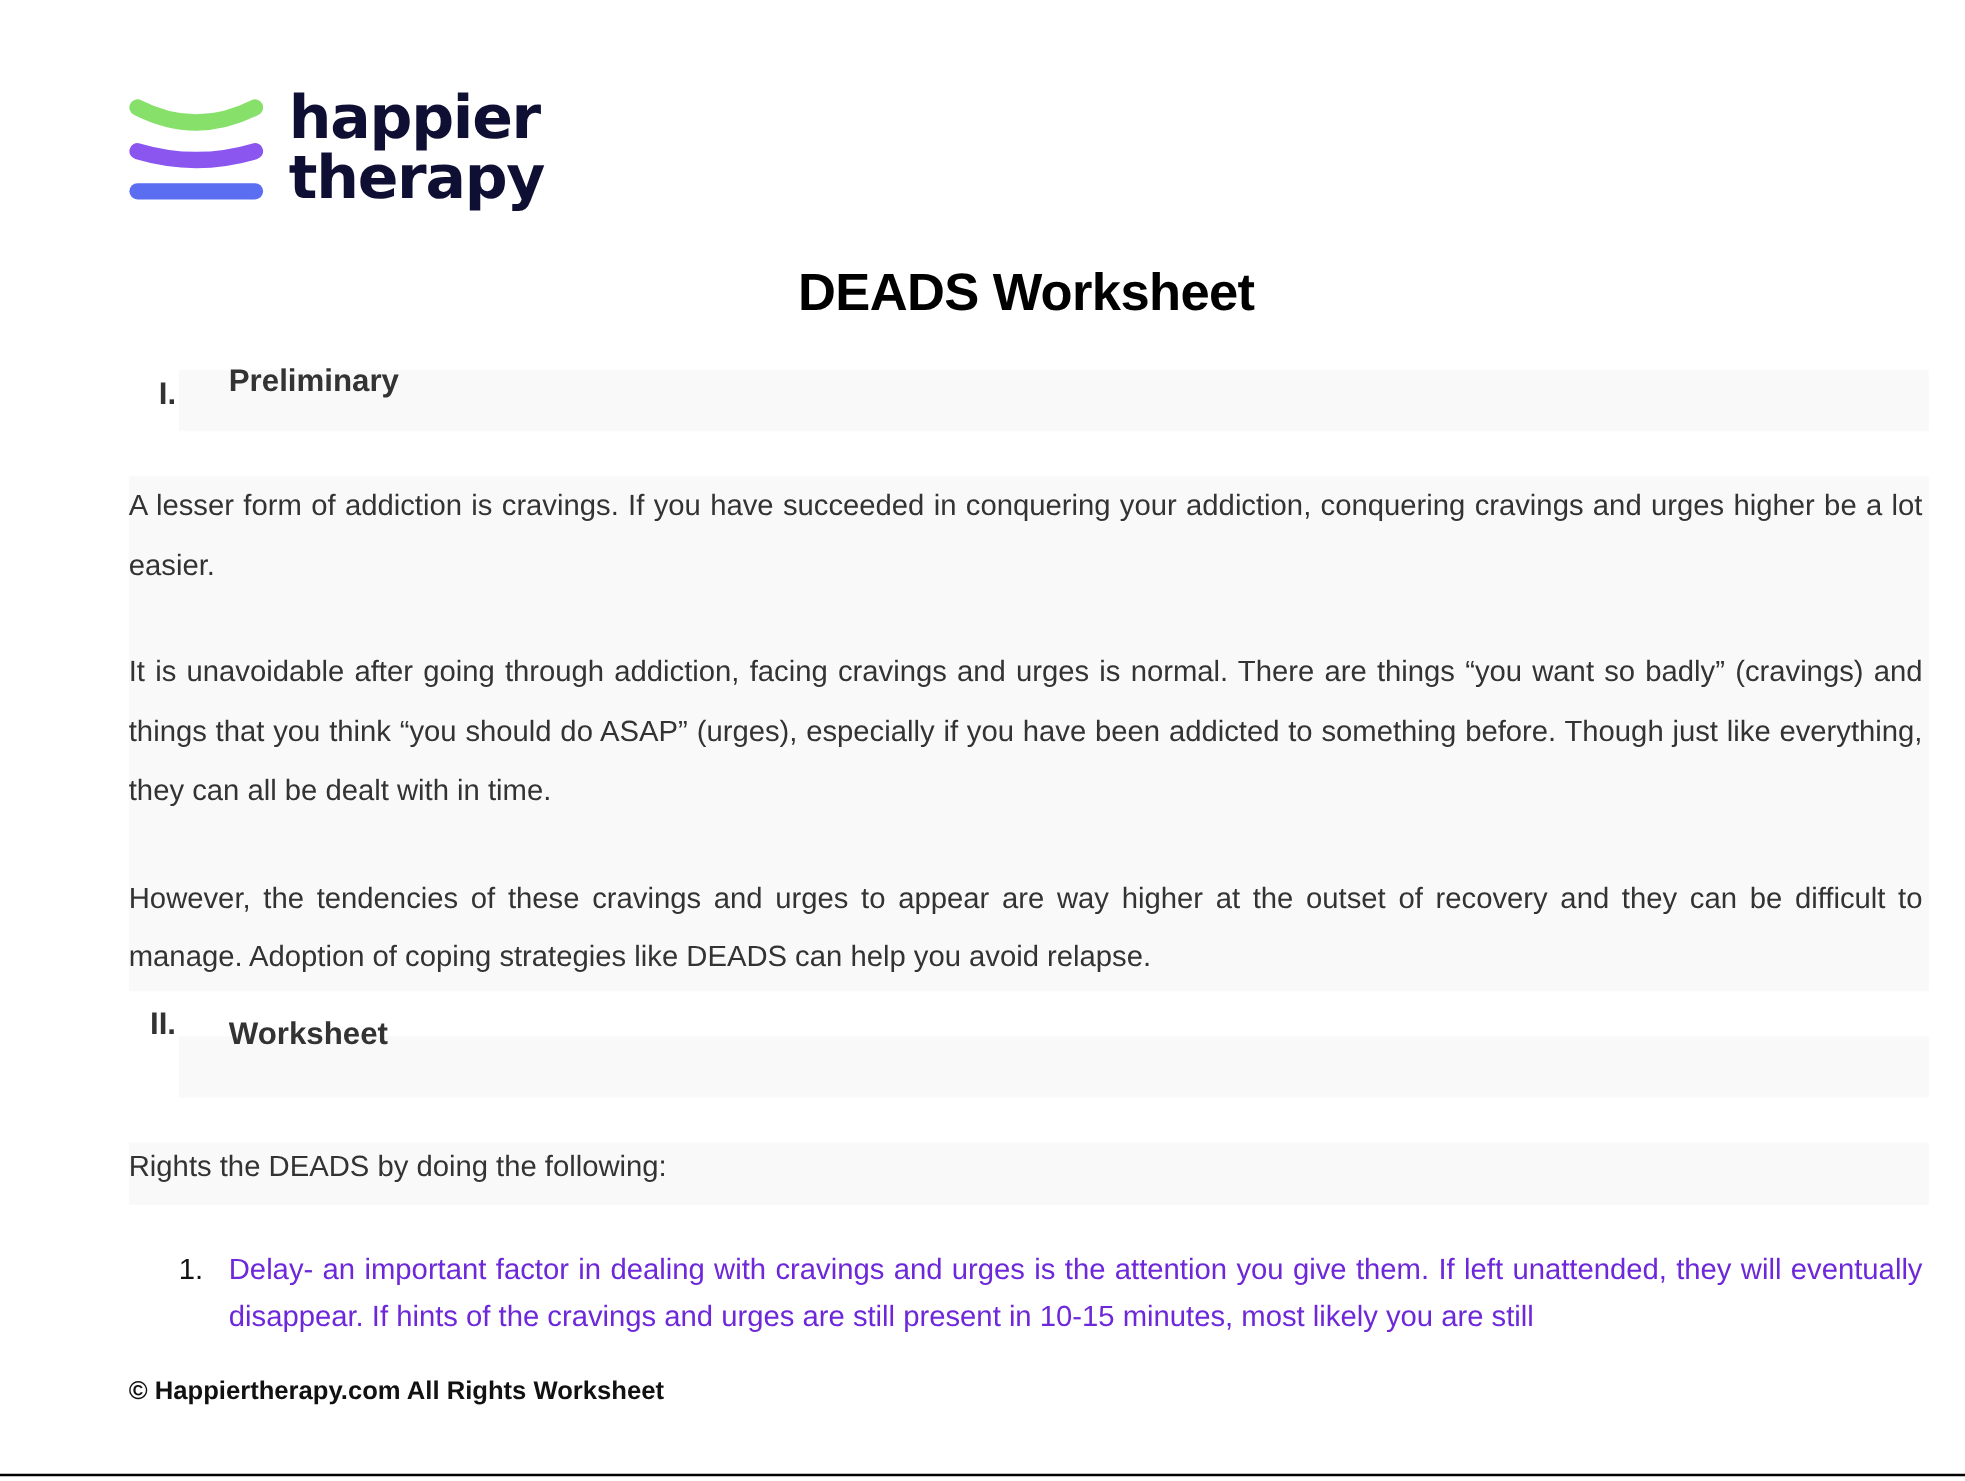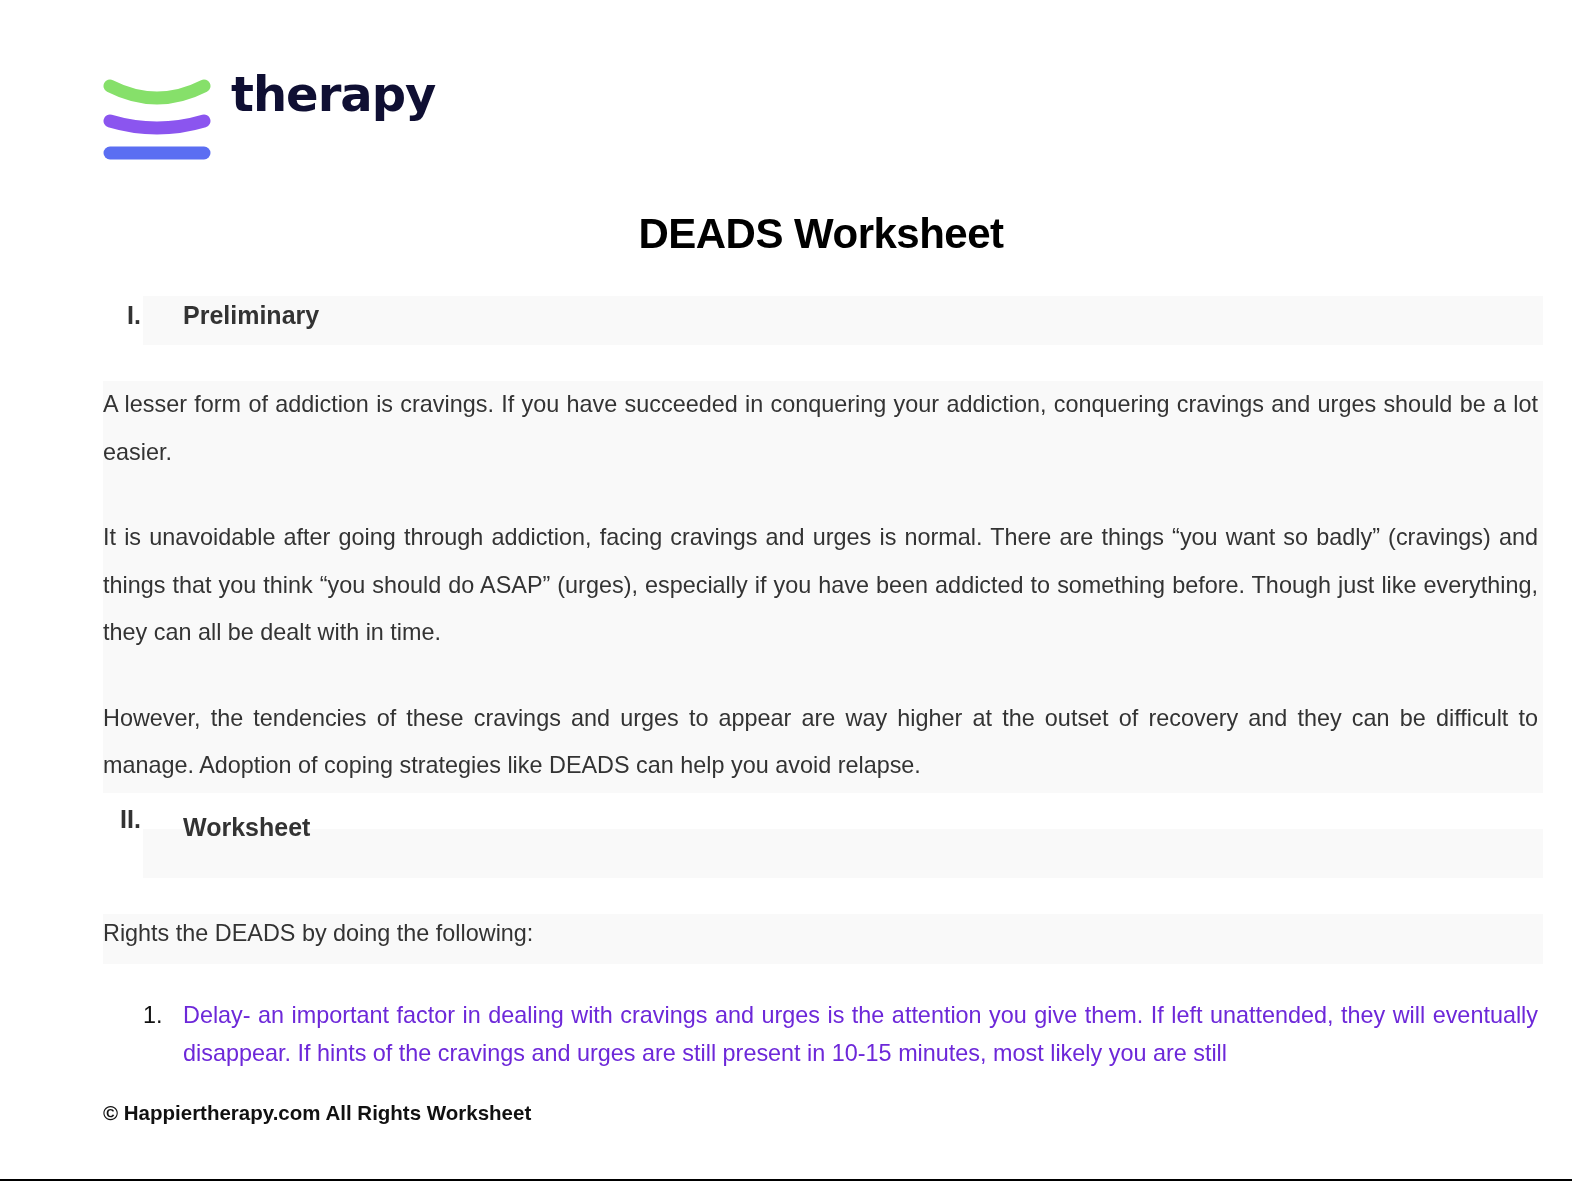--- a/index.html
+++ b/index.html
@@ -157,6 +157,7 @@
     <line x1="7" y1="75" x2="101" y2="75" stroke="#5b6ef2" stroke-width="13" stroke-linecap="round"></line>
   </svg>
   <div class="logo-text">
+    <span>happier</span>
     <span>therapy</span>
   </div>
 </div>

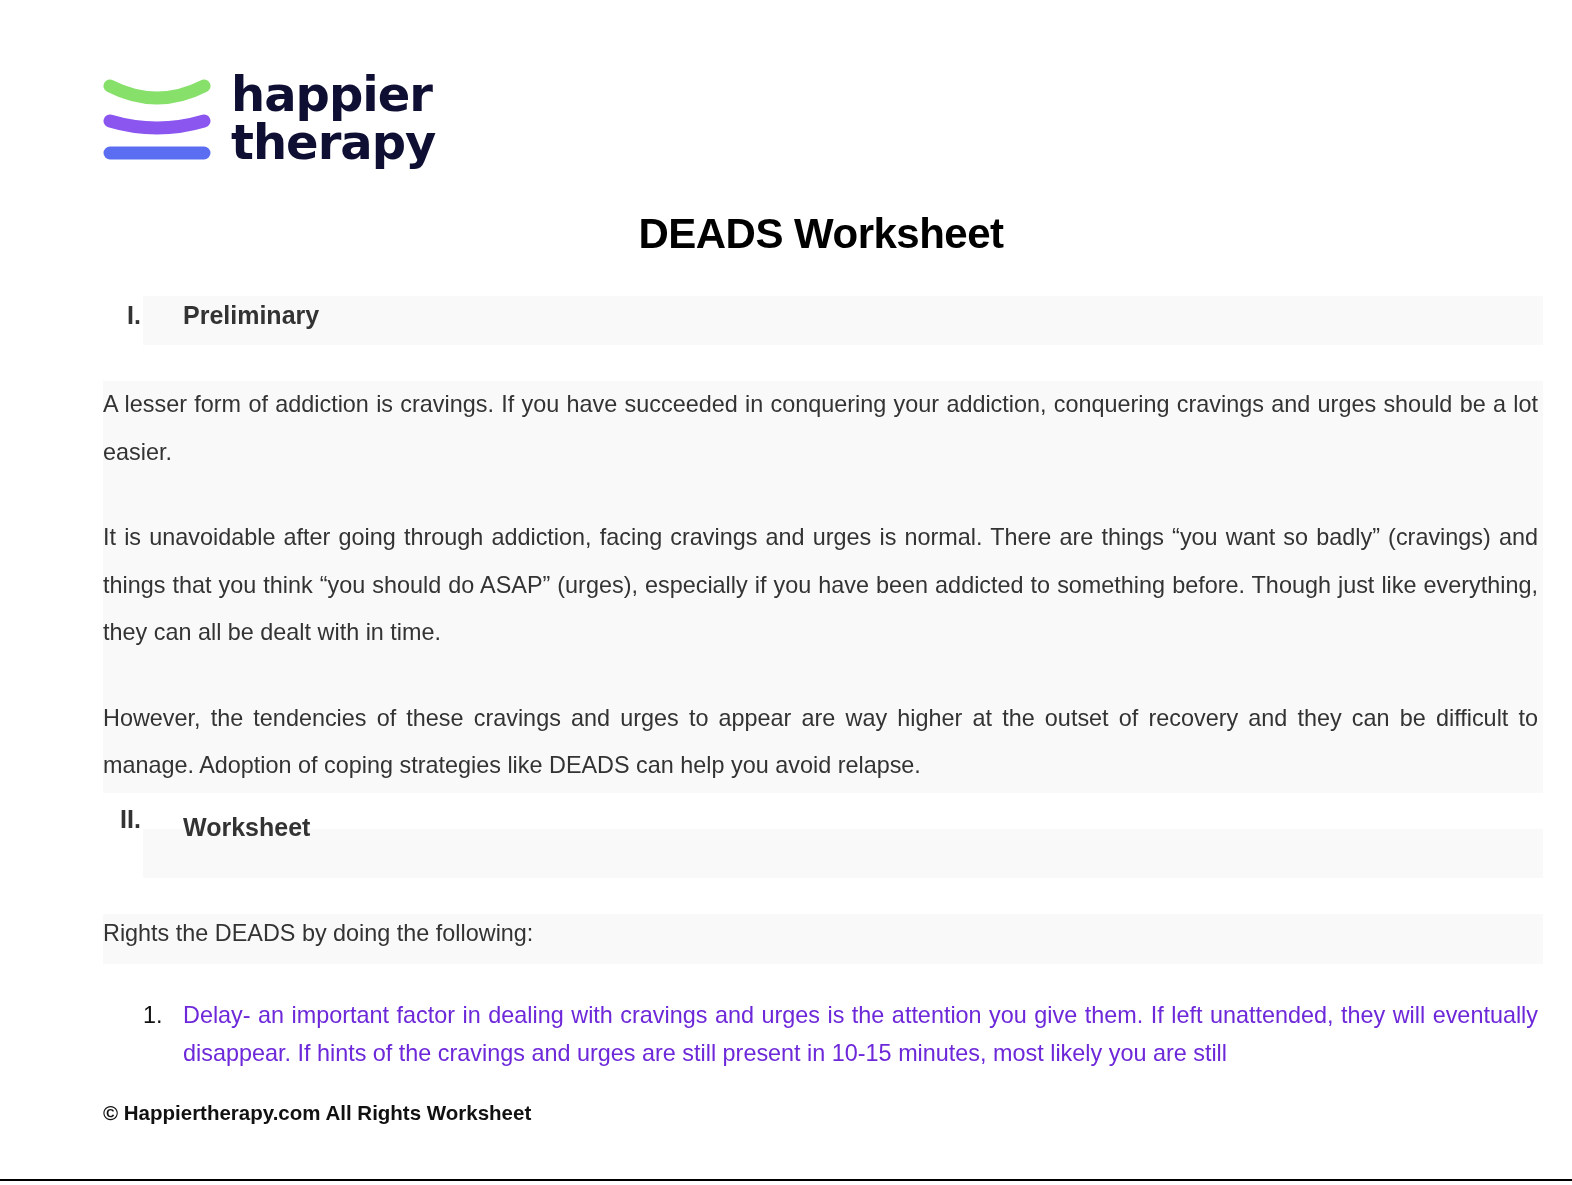--- a/index.html
+++ b/index.html
@@ -166,7 +166,7 @@
 
 <div class="section-heading" style="top:296px;"></div>
 <div class="section-num" style="left:127px; top:296px;">I.</div>
-<div class="section-label" style="top:296px;text-align:right;">Preliminary</div>
+<div class="section-label" style="top:286px;text-align:right;">Preliminary</div>
 
 <div class="gray-block" style="top:381px; height:412px;">
   <p class="para">A lesser form of addiction is cravings. If you have succeeded in conquering your addiction, conquering cravings and urges should be a lot easier.</p>

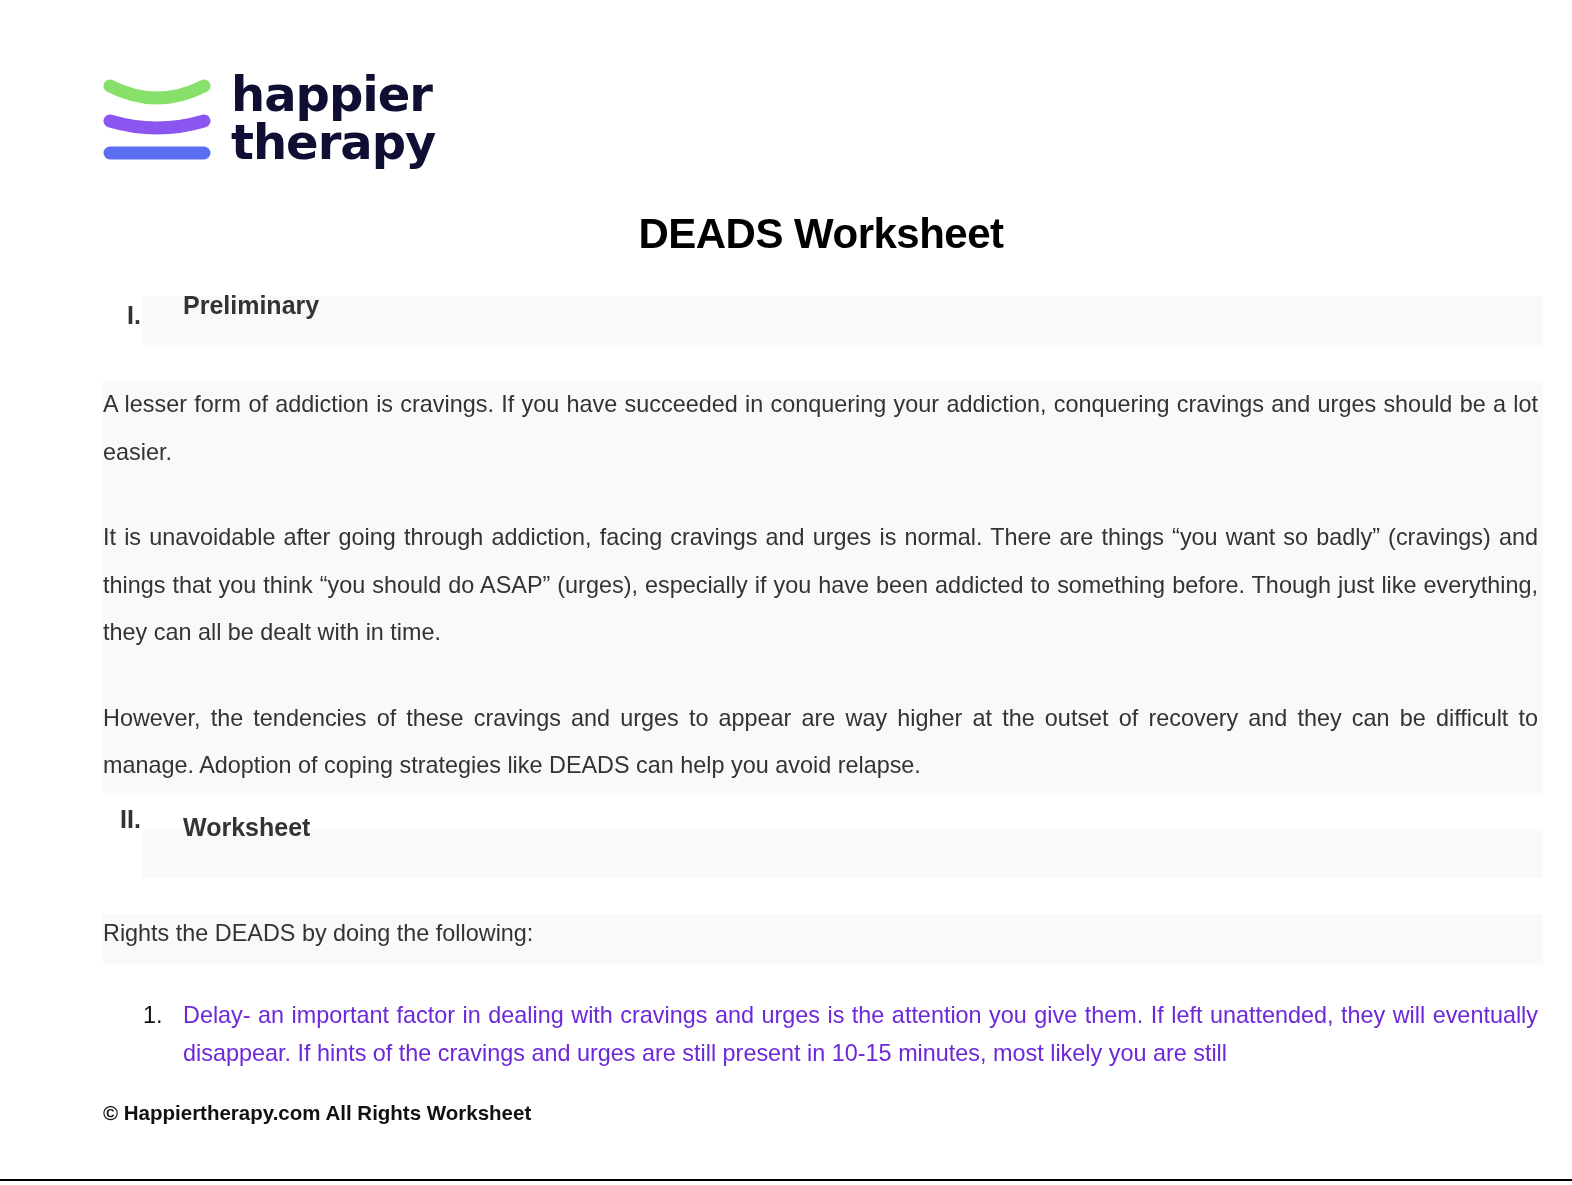--- a/index.html
+++ b/index.html
@@ -169,7 +169,7 @@
 <div class="section-label" style="top:286px;text-align:right;">Preliminary</div>
 
 <div class="gray-block" style="top:381px; height:412px;">
-  <p class="para">A lesser form of addiction is cravings. If you have succeeded in conquering your addiction, conquering cravings and urges should be a lot easier.</p>
+  <p class="para">A lesser form of addiction is cravings. If you have succeeded in conquering your addiction, conquering cravings and urges higher be a lot easier.</p>
   <div class="para-gap"></div>
   <p class="para">It is unavoidable after going through addiction, facing cravings and urges is normal. There are things “you want so badly” (cravings) and things that you think “you should do ASAP” (urges), especially if you have been addicted to something before. Though just like everything, they can all be dealt with in time.</p>
   <div class="para-gap"></div>

